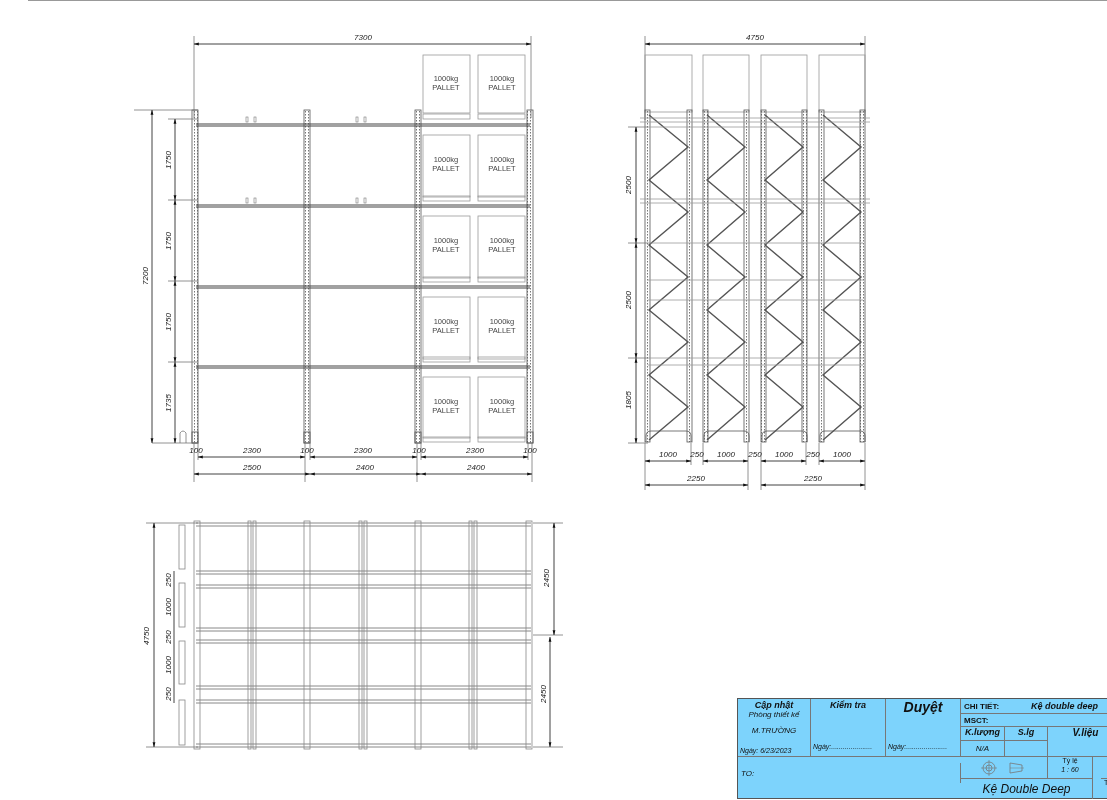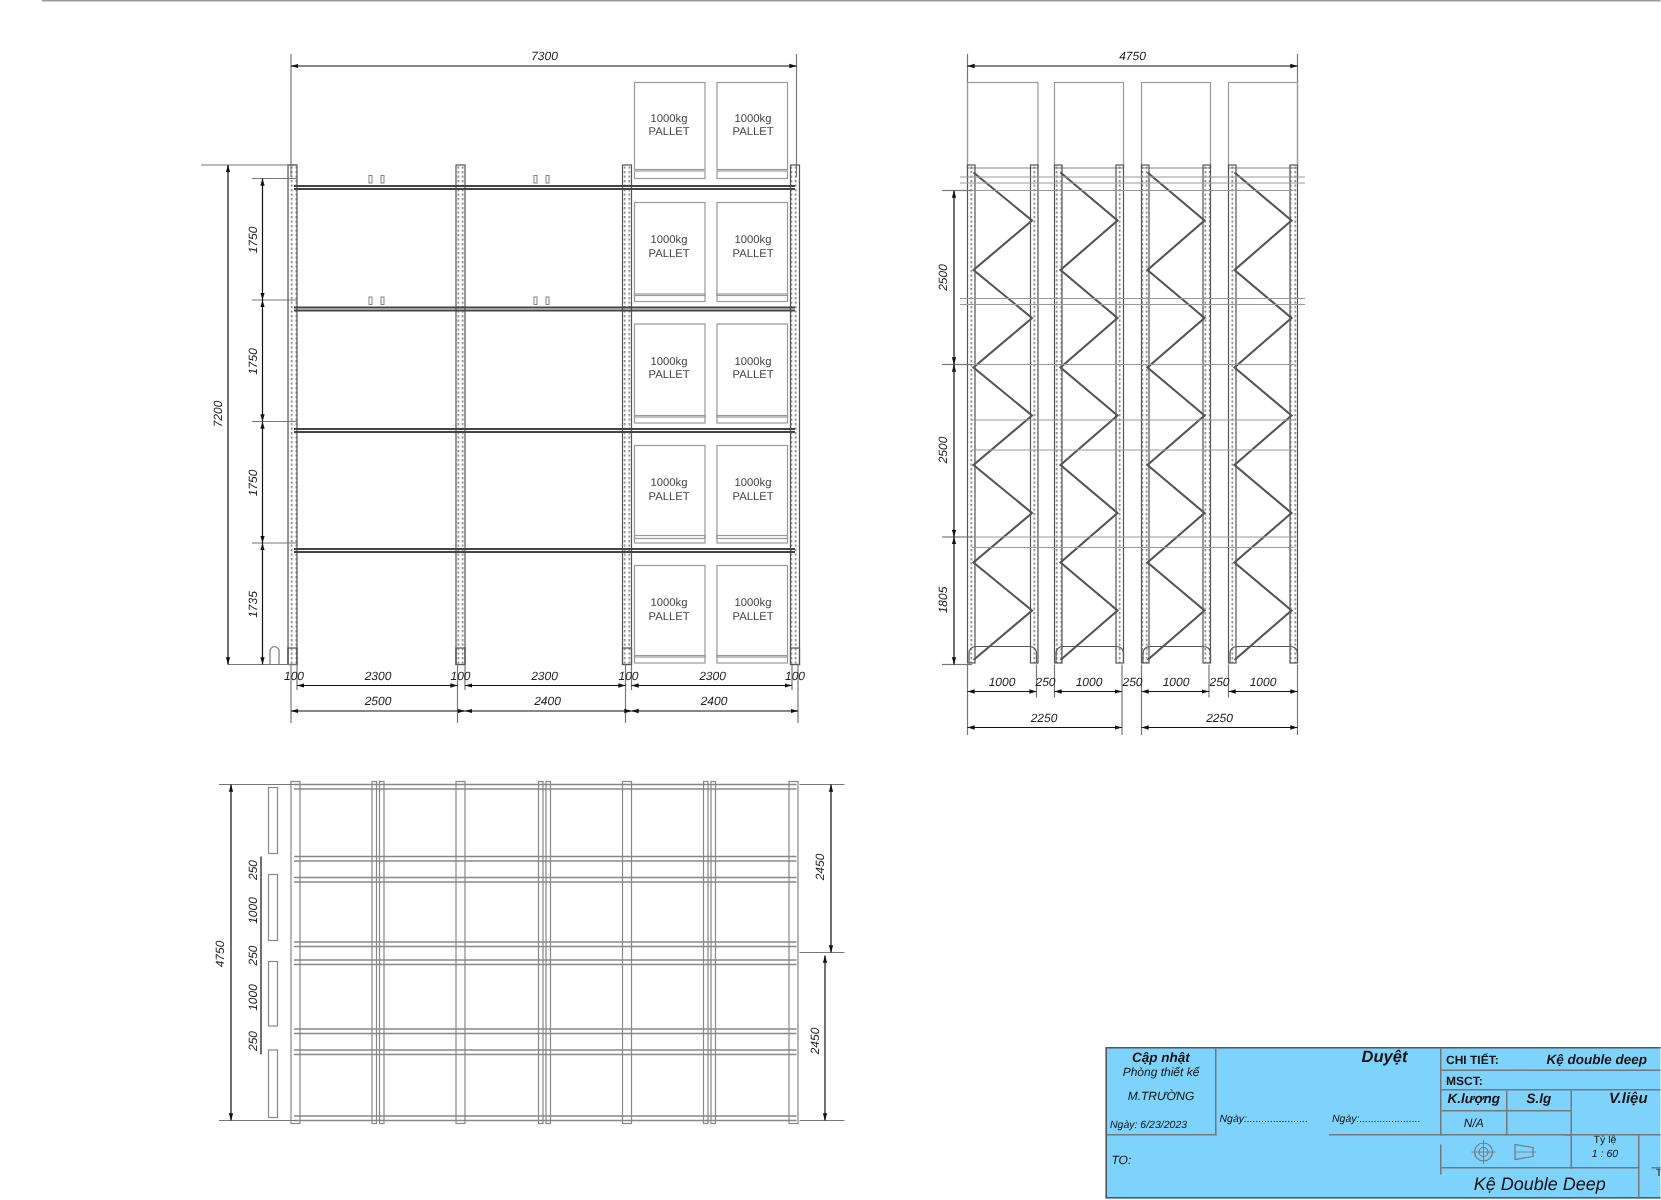--- a/index.html
+++ b/index.html
@@ -345,6 +345,9 @@
     </div>
     <div class="c i" style="left:0;top:42px;width:73px;height:16px;border-right:none;border-bottom:none;font-size:7px;padding:6px 0 0 2px;">Ngày: 6/23/2023</div>
 
+    <div class="c ctr" style="left:73px;top:0;width:75px;height:58px;">
+      <div class="b i" style="font-size:9px;margin-top:1px;">Kiểm tra</div>
+    </div>
     <div class="c i" style="left:75px;top:44px;width:72px;height:13px;border:none;font-size:7px;">Ngày:.....................</div>
 
     <div class="c ctr" style="left:148px;top:0;width:75px;height:58px;">

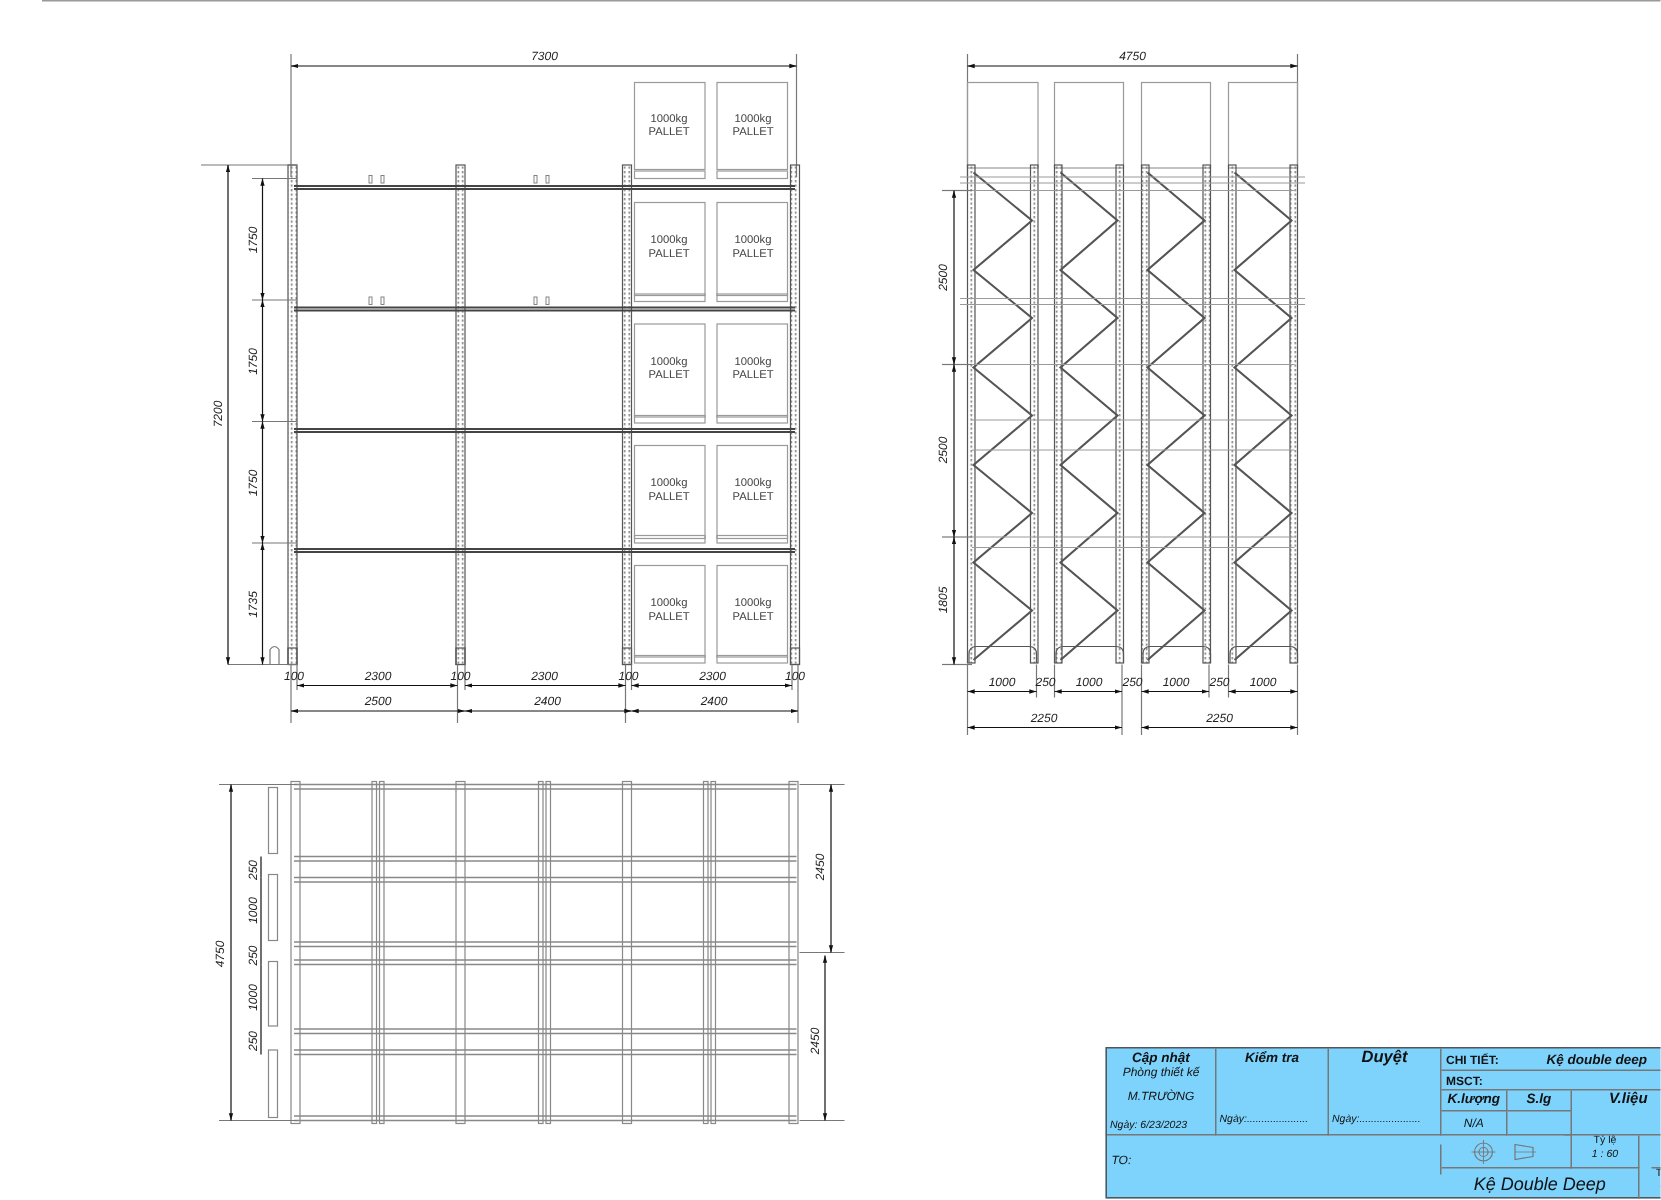--- a/index.html
+++ b/index.html
@@ -351,7 +351,7 @@
     <div class="c i" style="left:75px;top:44px;width:72px;height:13px;border:none;font-size:7px;">Ngày:.....................</div>
 
     <div class="c ctr" style="left:148px;top:0;width:75px;height:58px;">
-      <div class="b i" style="font-size:11px;text-align:center;">Duyệt</div>
+      <div class="b i" style="font-size:14px;text-align:center;">Duyệt</div>
     </div>
     <div class="c i" style="left:150px;top:44px;width:72px;height:13px;border:none;font-size:7px;">Ngày:.....................</div>
 

